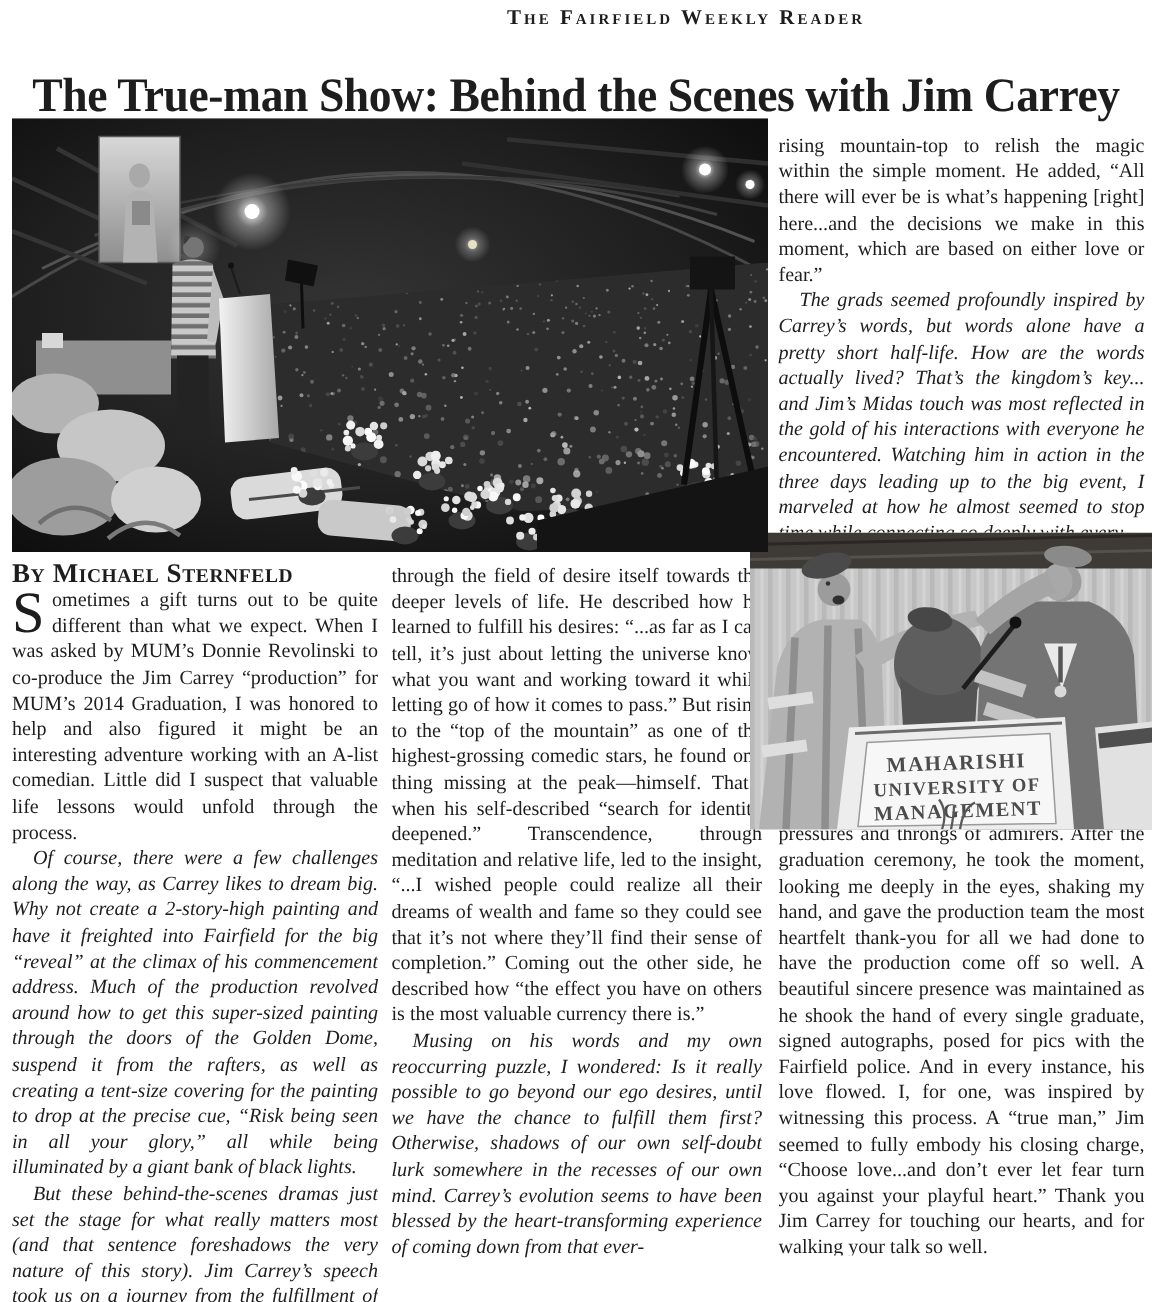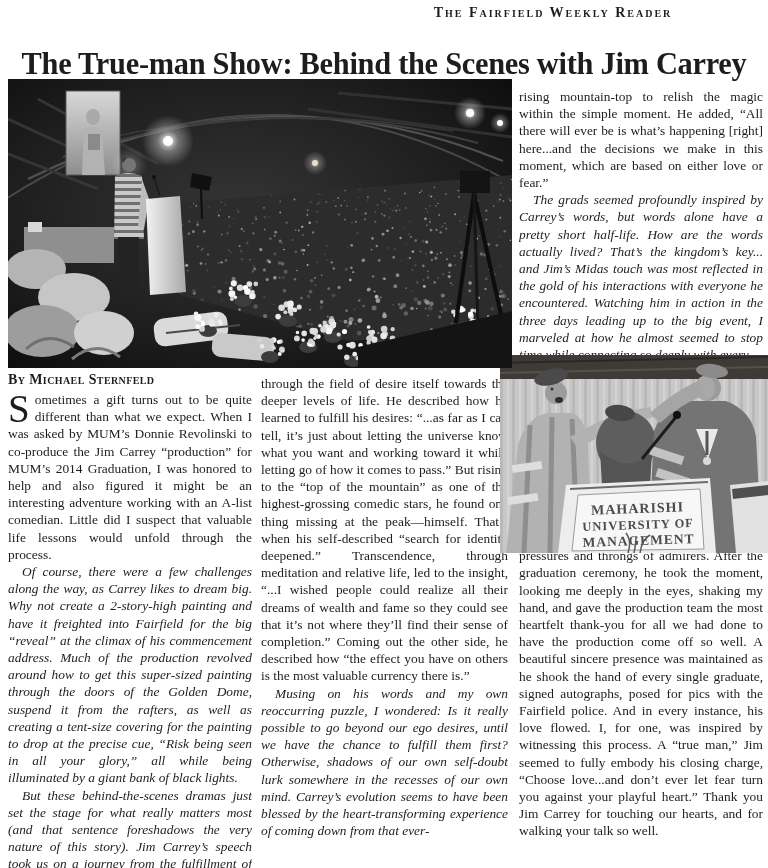--- a/index.html
+++ b/index.html
@@ -10,7 +10,7 @@
   }
   .masthead {
     position:absolute; top:5px; left:338px; width:430px;
-    text-align:center; font-variant:small-caps; font-weight:bold;
+    font-variant:small-caps; font-weight:bold;
     font-size:14px; letter-spacing:2px; white-space:nowrap;
   }
   .headline {

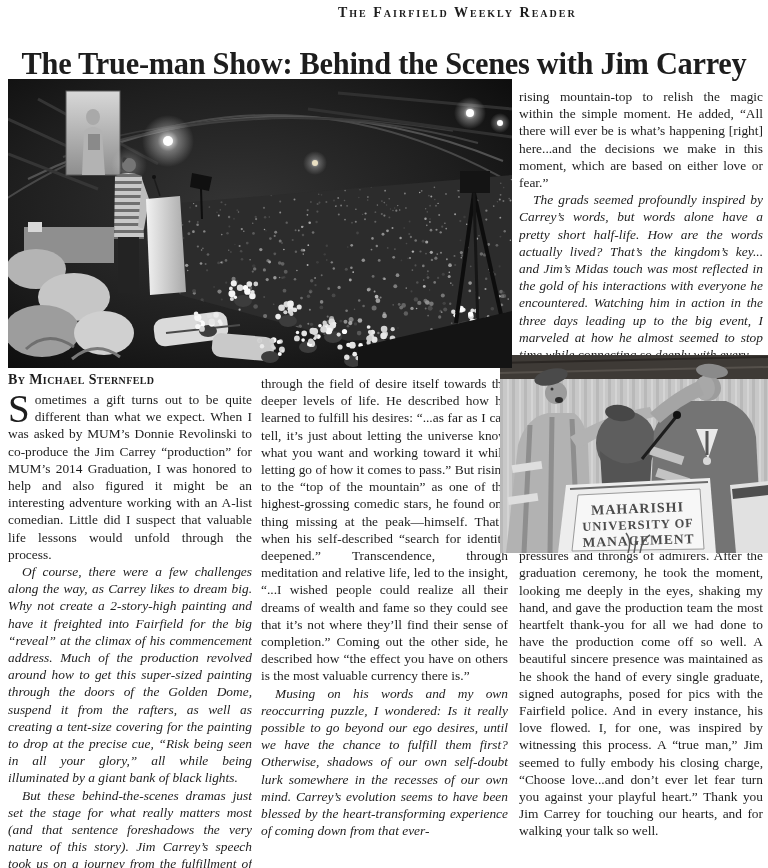--- a/index.html
+++ b/index.html
@@ -24,7 +24,7 @@
   #photo-grad { left:500px; top:355px; width:268px; height:198px; z-index:1; background:#c6c6c6; }
   .byline {
     position:absolute; left:8px; top:372px;
-    font-variant:small-caps; font-weight:bold; font-size:14px; letter-spacing:0.4px;
+    font-variant:small-caps; font-weight:bold; font-size:18px; letter-spacing:0.4px;
   }
   .col {
     position:absolute; text-align:justify; font-size:13.4px; line-height:17.2px;

